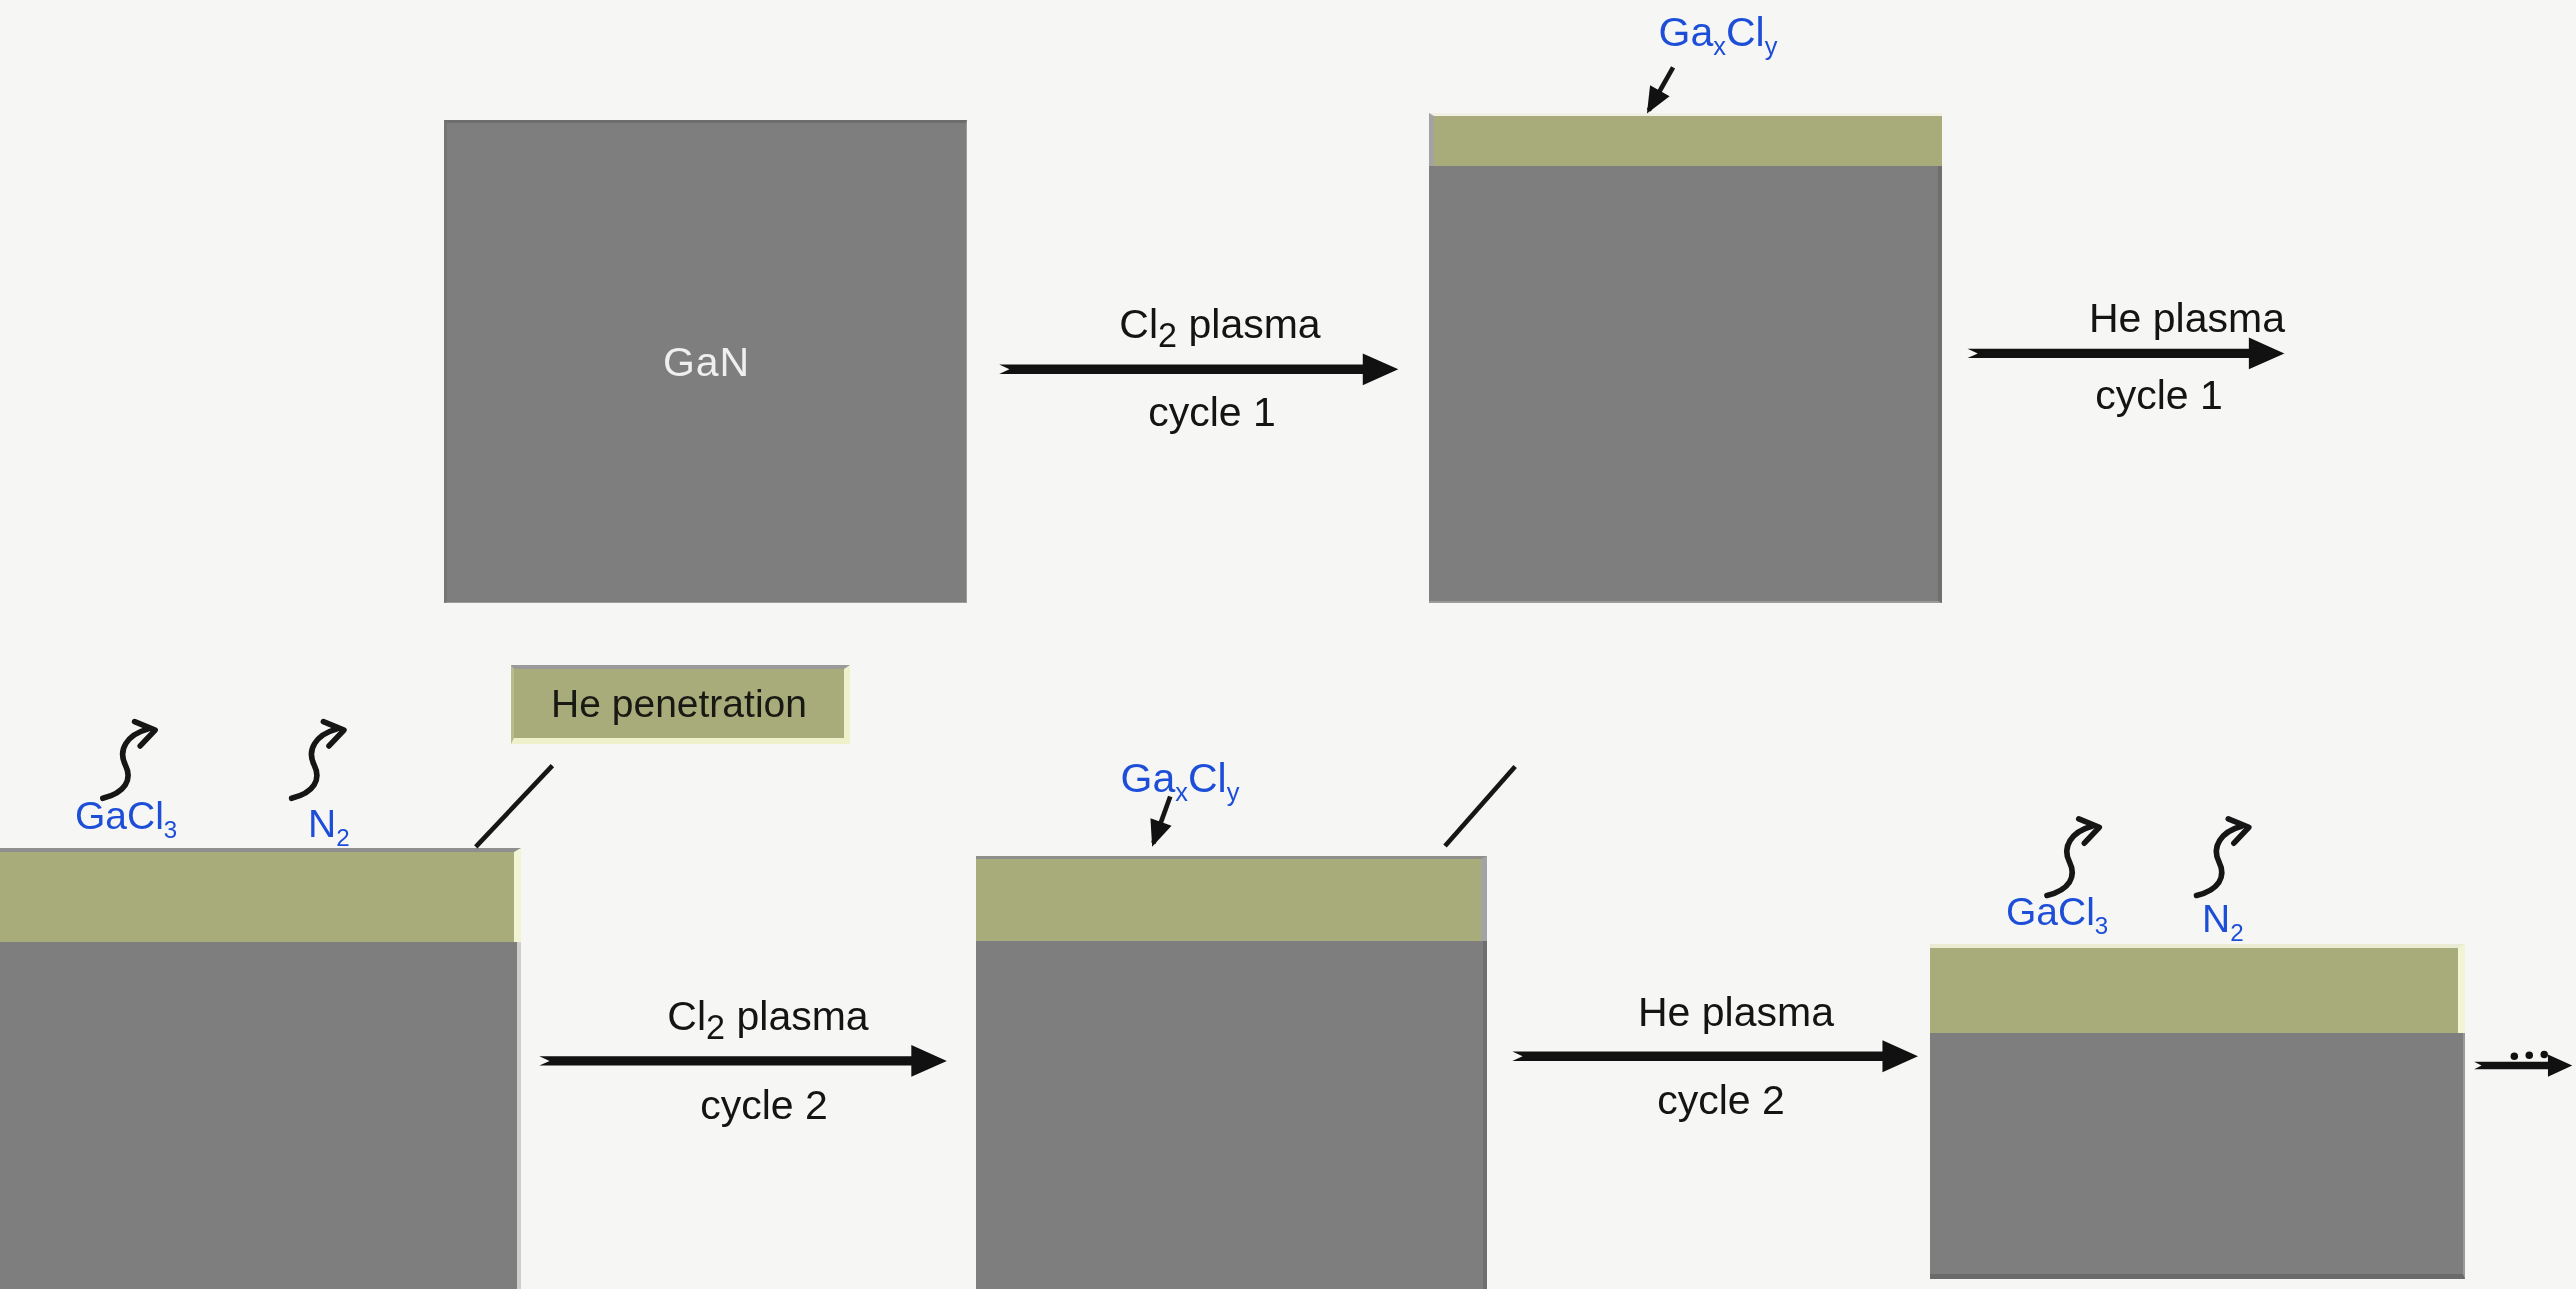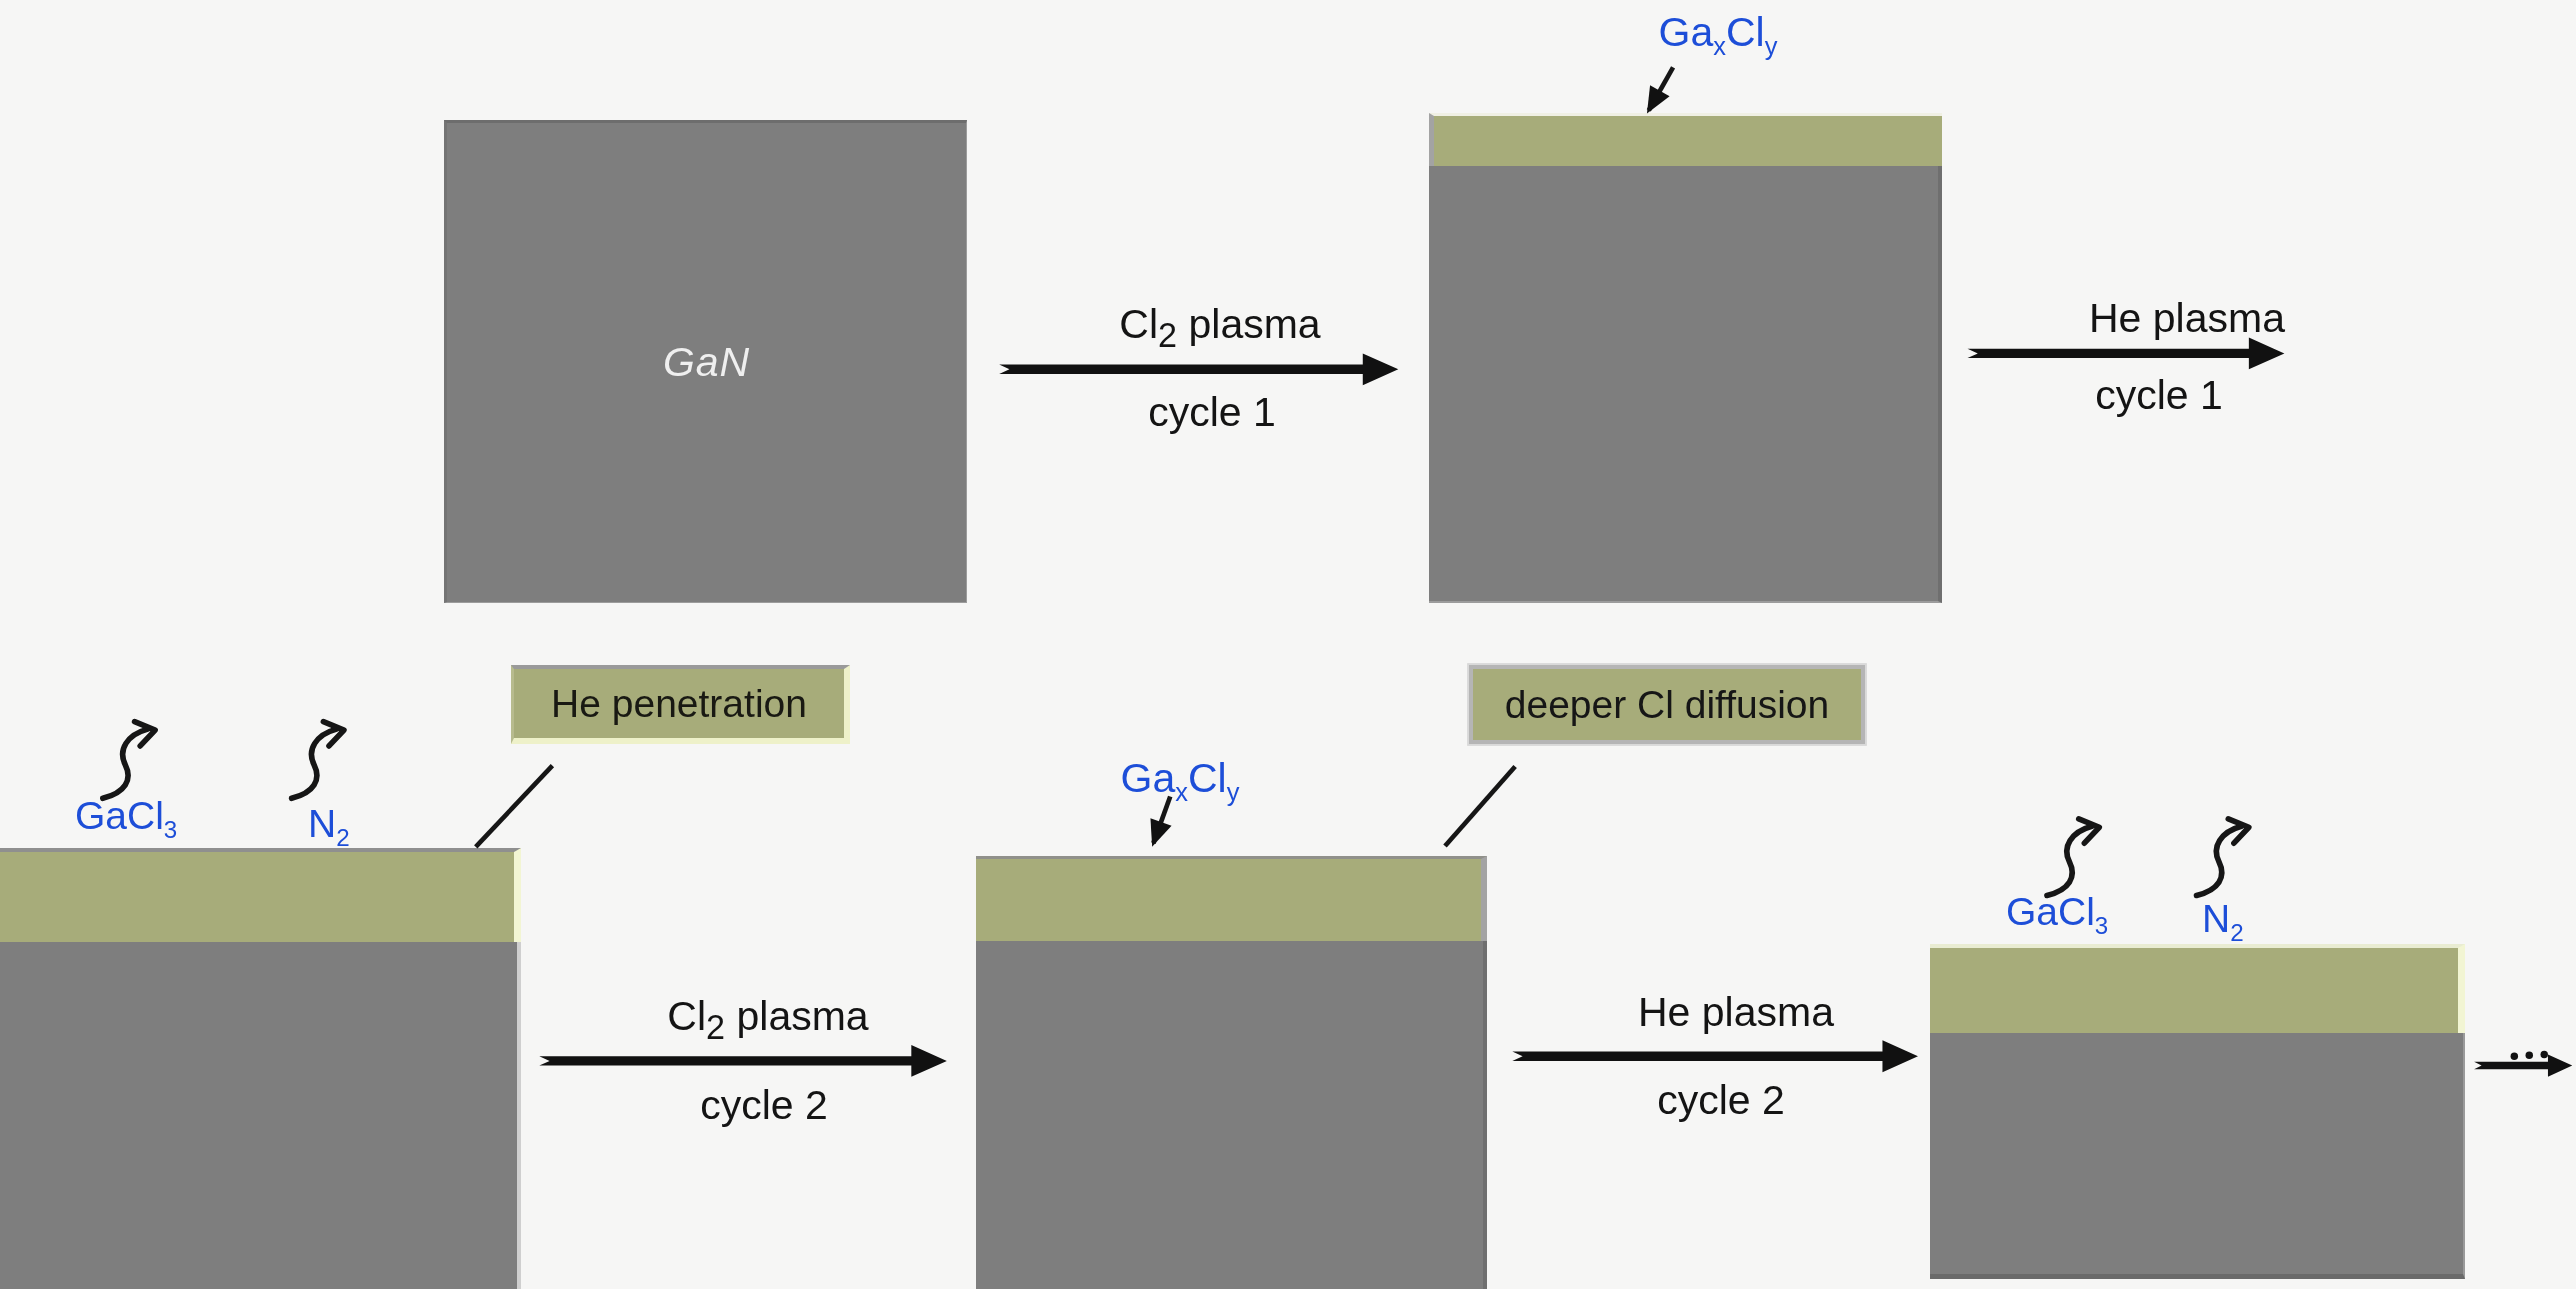--- a/index.html
+++ b/index.html
@@ -15,7 +15,7 @@
   *{box-sizing:border-box;}
 
   
-  .block{position:absolute;font-style:italic;}
+  .block{position:absolute;}
 
   .gan-square{
     left:444px;top:120px;width:523px;height:483px;

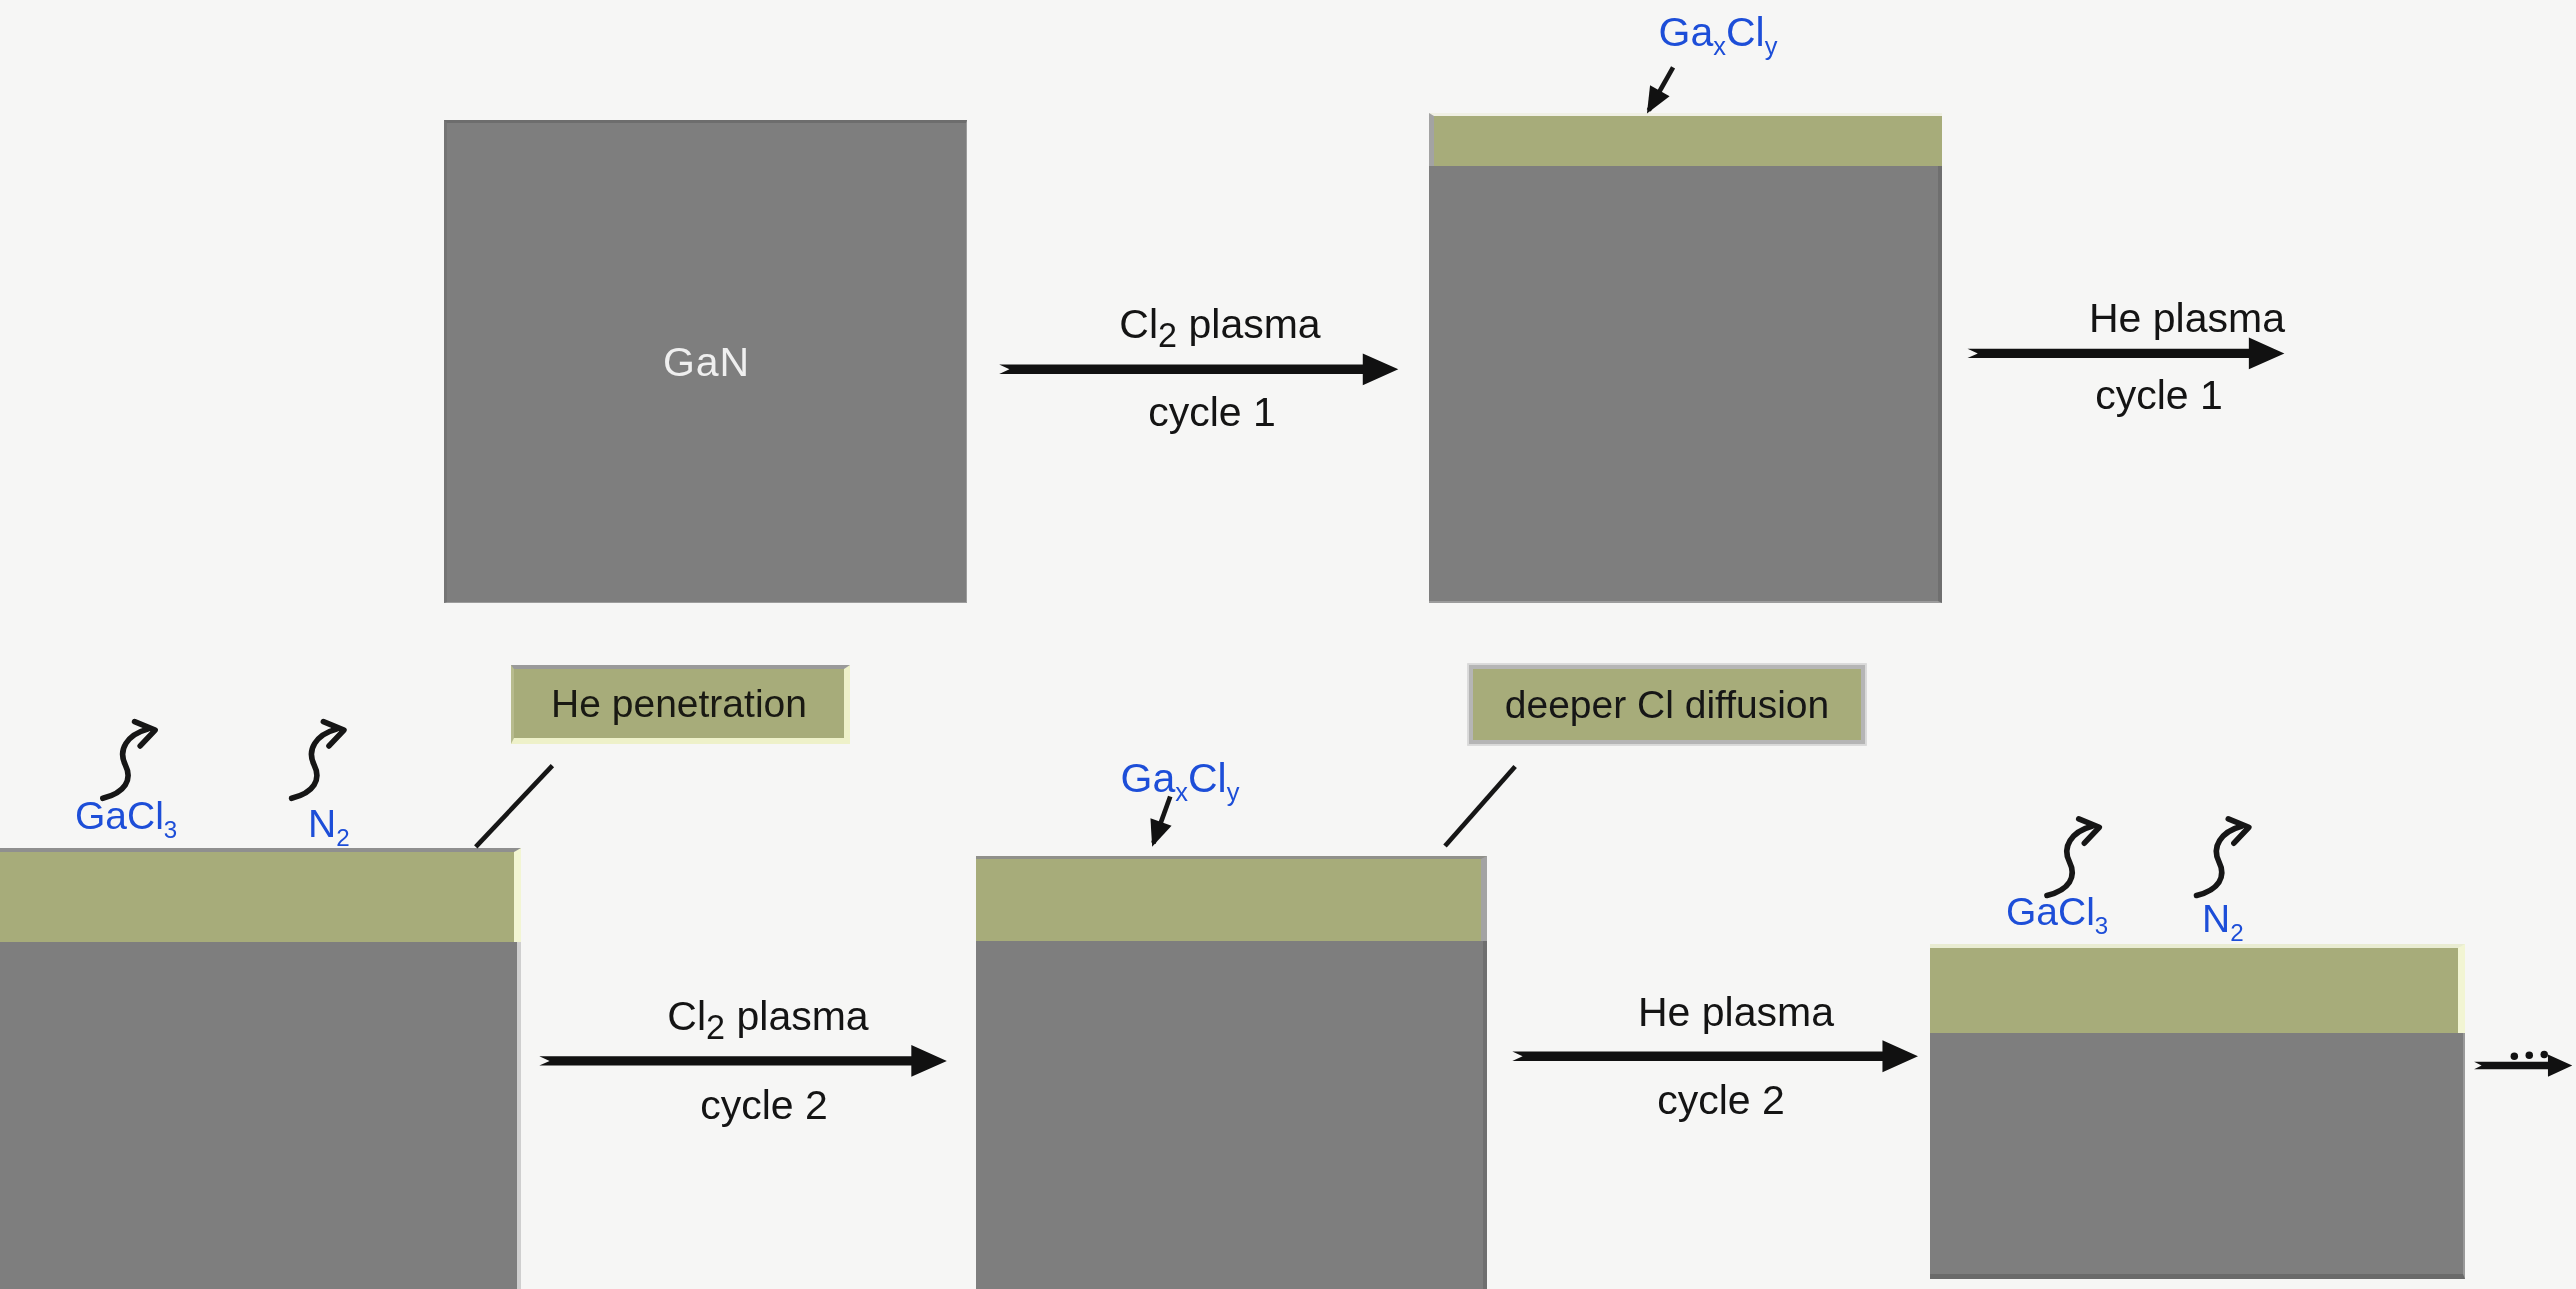--- a/index.html
+++ b/index.html
@@ -109,9 +109,6 @@
   <div class="callout co-he">
     <span>He penetration</span>
   </div>
-  <div class="callout co-cl">
-    <span>deeper Cl diffusion</span>
-  </div>
 
   <svg class="overlay" width="2576" height="1290" viewBox="0 0 2756 1380">
     <defs>

